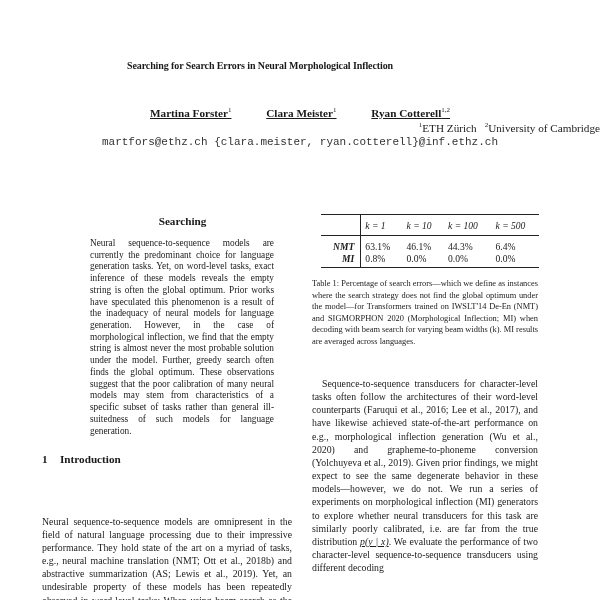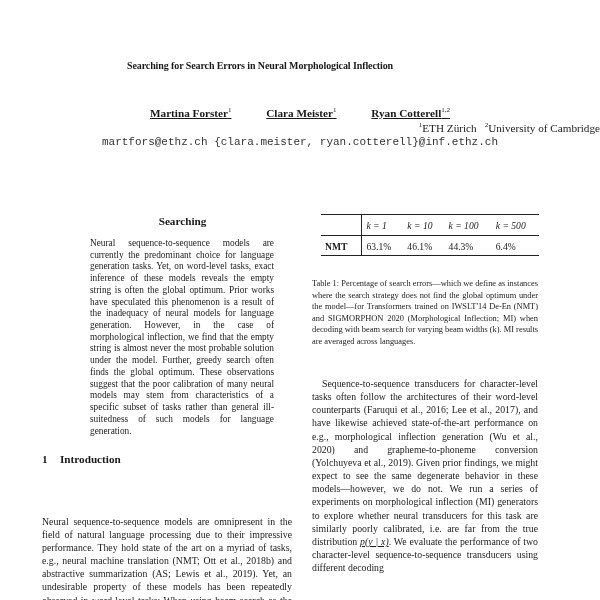--- a/index.html
+++ b/index.html
@@ -34,7 +34,7 @@
   .tbl tbody tr:first-child td { padding-top:4px; }
   .tbl tbody tr:last-child td { padding-bottom:3px; }
   .tbl tbody { border-bottom:1.4px solid #222; }
-  .tbl .rowh { font-weight:bold; text-align:left; border-right:1px solid #222; padding-right:6px; }
+  .tbl .rowh { font-weight:bold; text-align:right; border-right:1px solid #222; padding-right:6px;font-style:italic; }
   .tbl .k { font-style:italic; }
   .caption { position:absolute; top:278px; left:312px; width:226px;
              font-size:8.4px; line-height:11.6px; text-align:justify; }

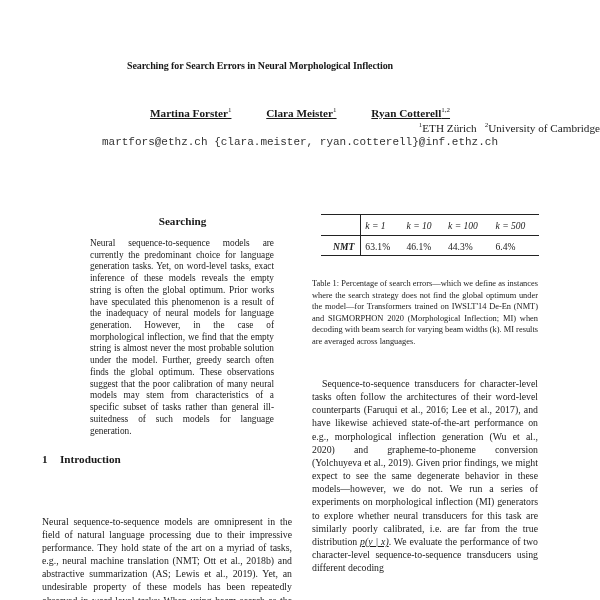--- a/index.html
+++ b/index.html
@@ -86,6 +86,13 @@
       <td>44.3%</td>
       <td>6.4%</td>
     </tr>
+    <tr>
+      <td class="rowh">MI</td>
+      <td>0.8%</td>
+      <td>0.0%</td>
+      <td>0.0%</td>
+      <td>0.0%</td>
+    </tr>
   </tbody>
 </table>
 

